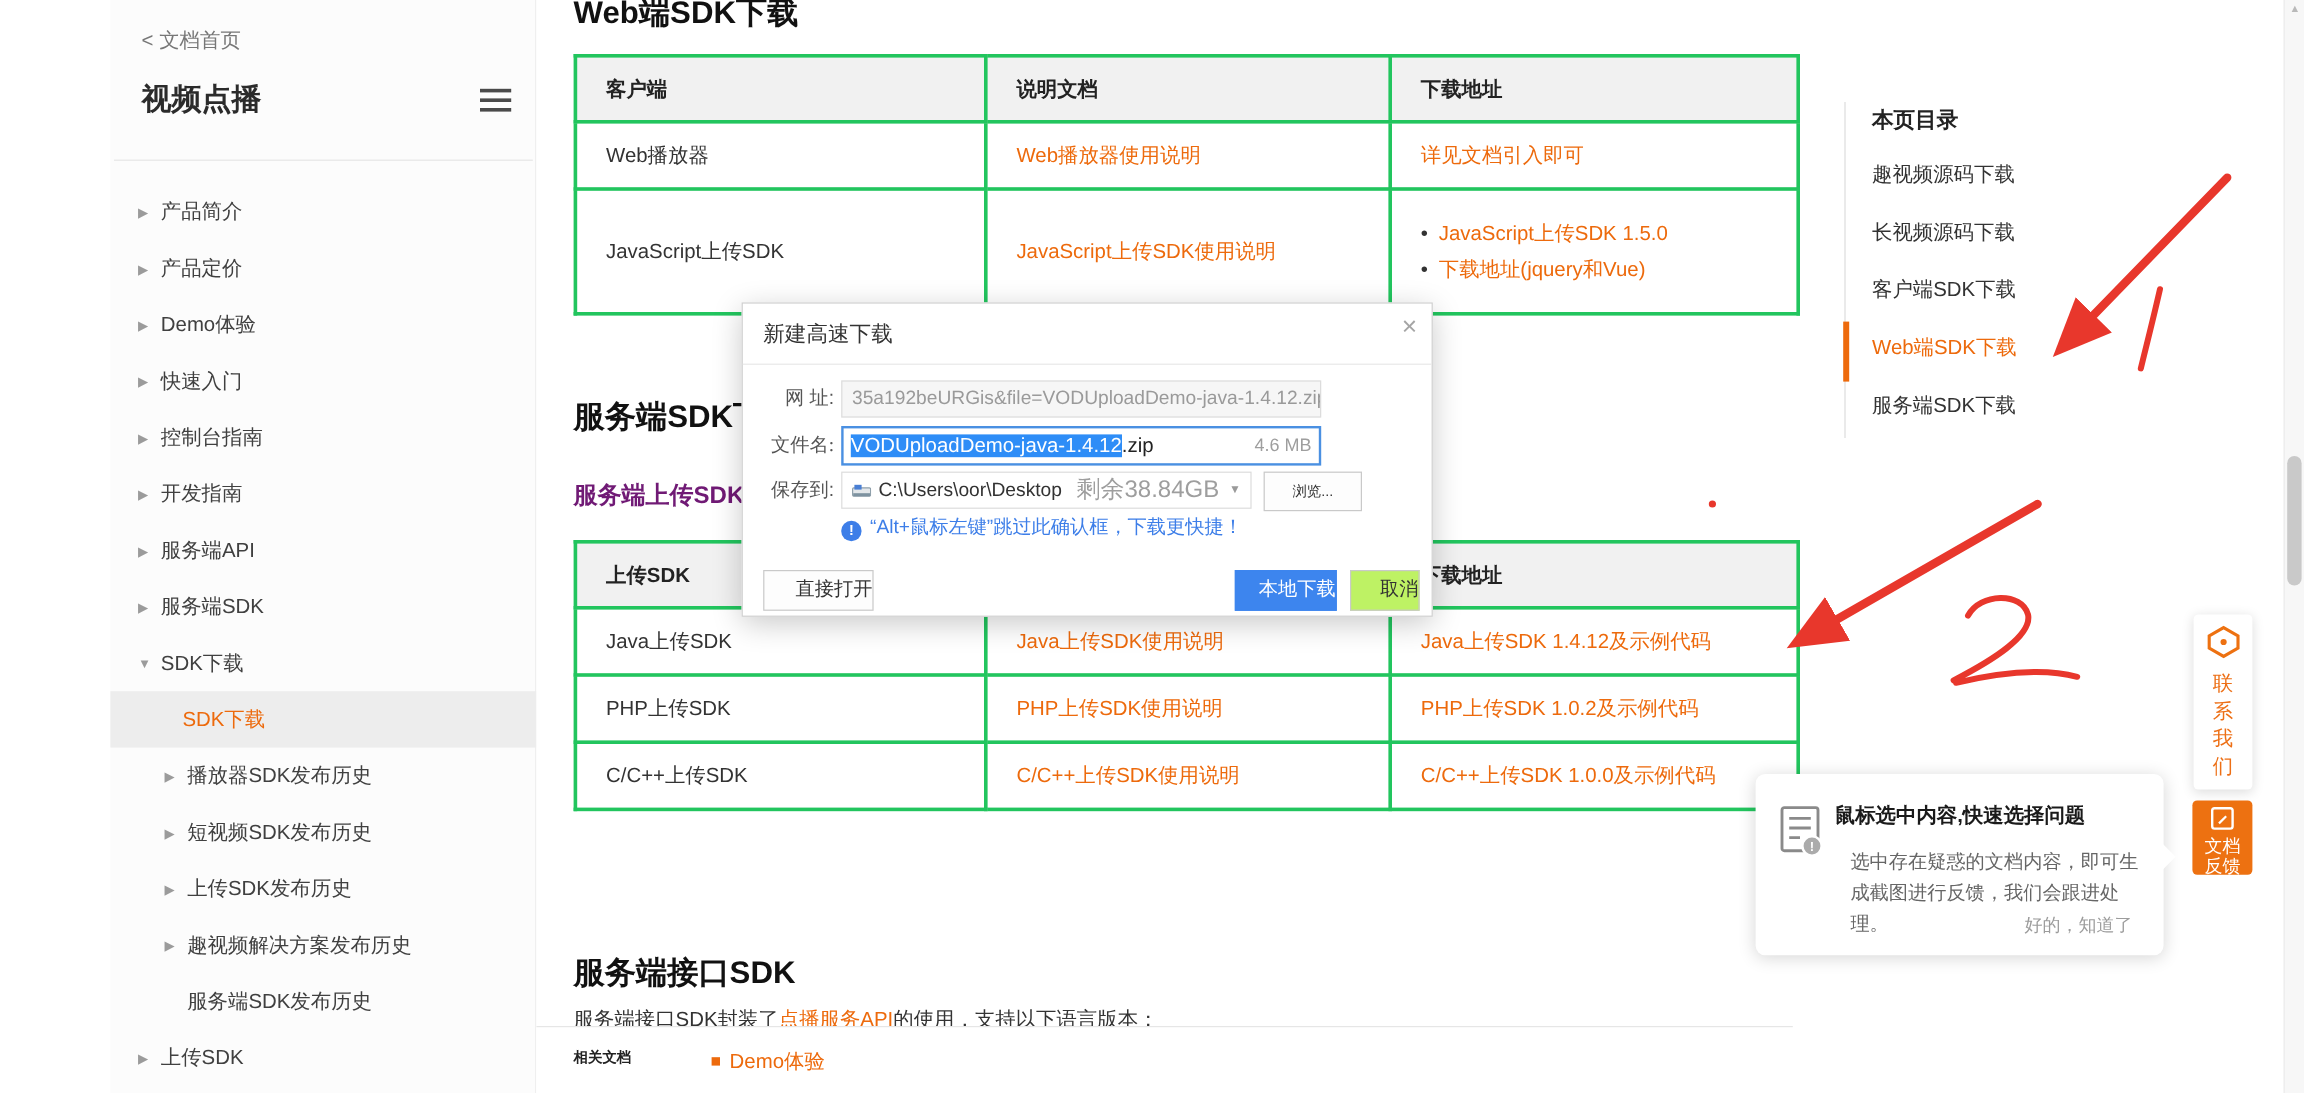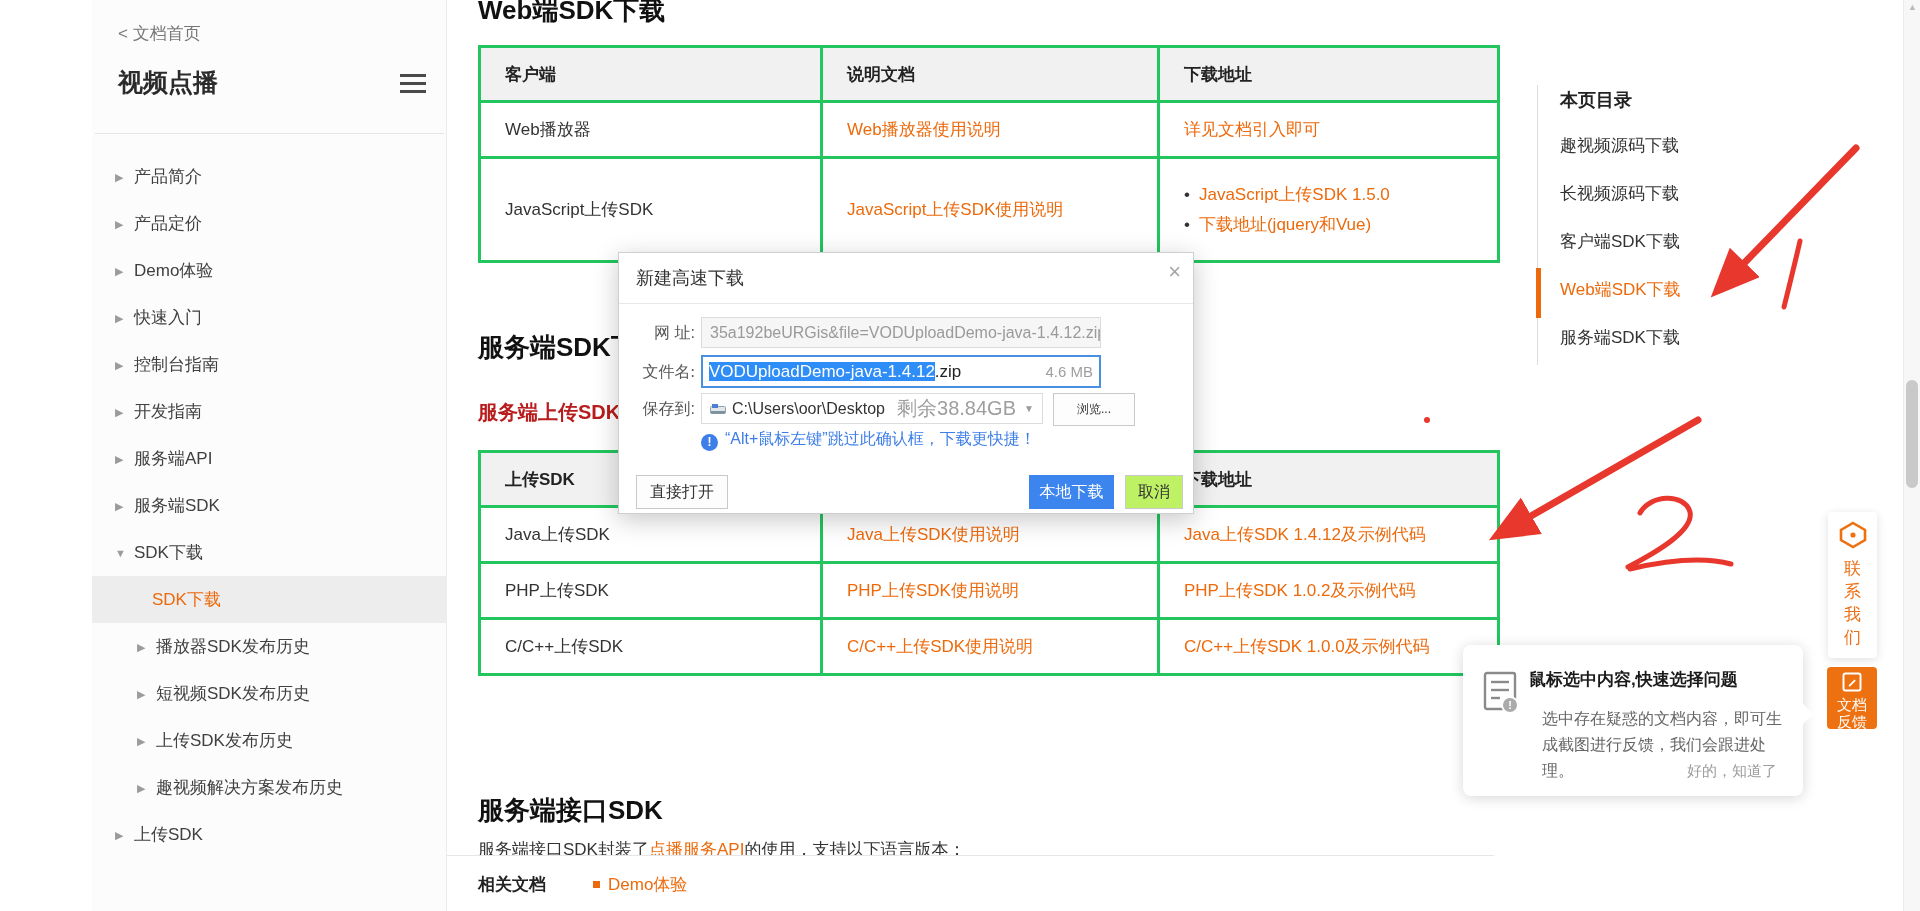--- a/index.html
+++ b/index.html
@@ -32,7 +32,7 @@
   .h1.web { top:-7px; }
   .h1.server { top:330px; }
   .h1.api { top:793px; }
-  .h3 { position:absolute; left:31px; top:399px; font-size:20px; font-weight:bold; color:#b91c1c; }
+  .h3 { position:absolute; left:31px; top:399px; font-size:20px; font-weight:bold; color:#701a75; }
   table.doc { position:absolute; left:31px; width:1019px; table-layout:fixed; border-collapse:collapse; background:#fff; }
   table.doc.t1 { top:45px; }
   table.doc.t2 { top:450px; }

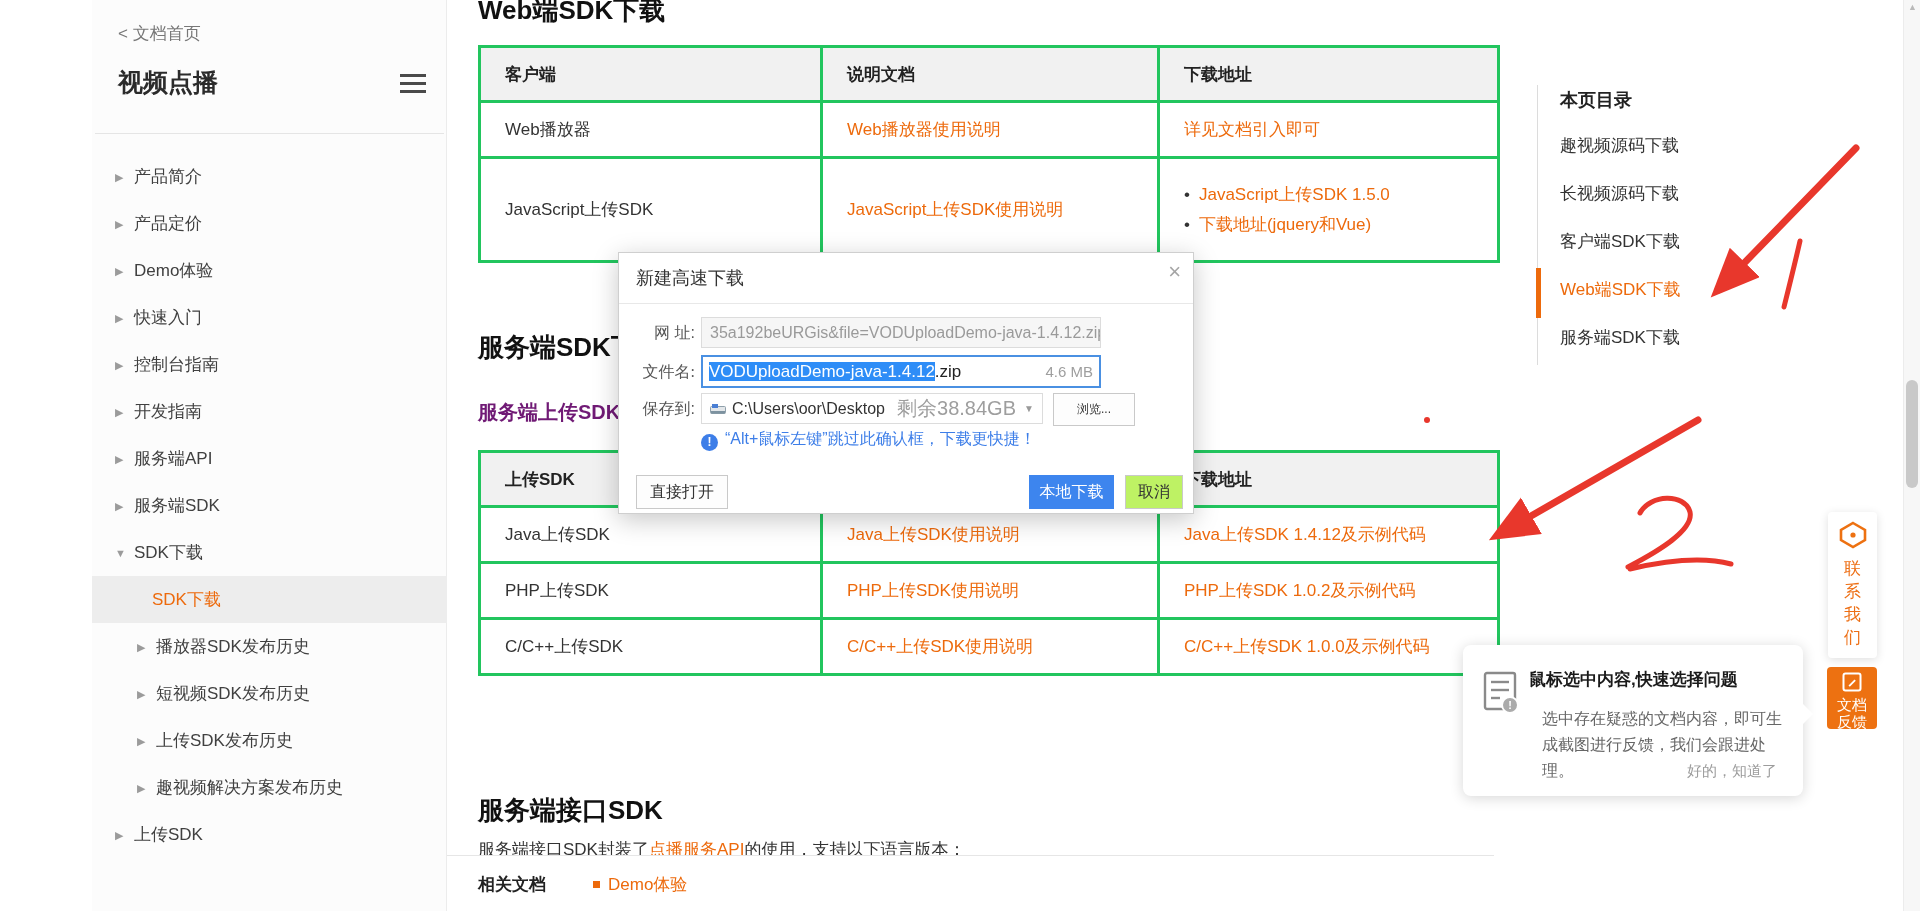--- a/index.html
+++ b/index.html
@@ -84,7 +84,7 @@
   .dlg-tip { position:absolute; left:82px; top:176px; font-size:16px; color:#3D7EE8; }
   .tip-ico { display:inline-block; width:17px; height:17px; border-radius:50%; background:#3D7EE8; color:#fff;
     font-size:12px; font-weight:bold; text-align:center; line-height:17px; margin-right:7px; vertical-align:-2px; }
-  .dlg-btn { position:absolute; top:222px; height:34px; text-align:center; line-height:32px; font-size:16px; cursor:pointer; }
+  .dlg-btn { position:absolute; top:222px; height:34px; text-align:right; line-height:32px; font-size:16px; cursor:pointer; }
   .open-btn { left:17px; width:92px; background:#fdfdfd; border:1px solid #c9c9c9; color:#333; }
   .dl-btn { left:410px; width:85px; background:#3D85EE; border:1px solid #3D85EE; color:#fff; }
   .cancel-btn { left:506px; width:58px; background:#bef264; border:1px solid #c9c9c9; color:#333; }

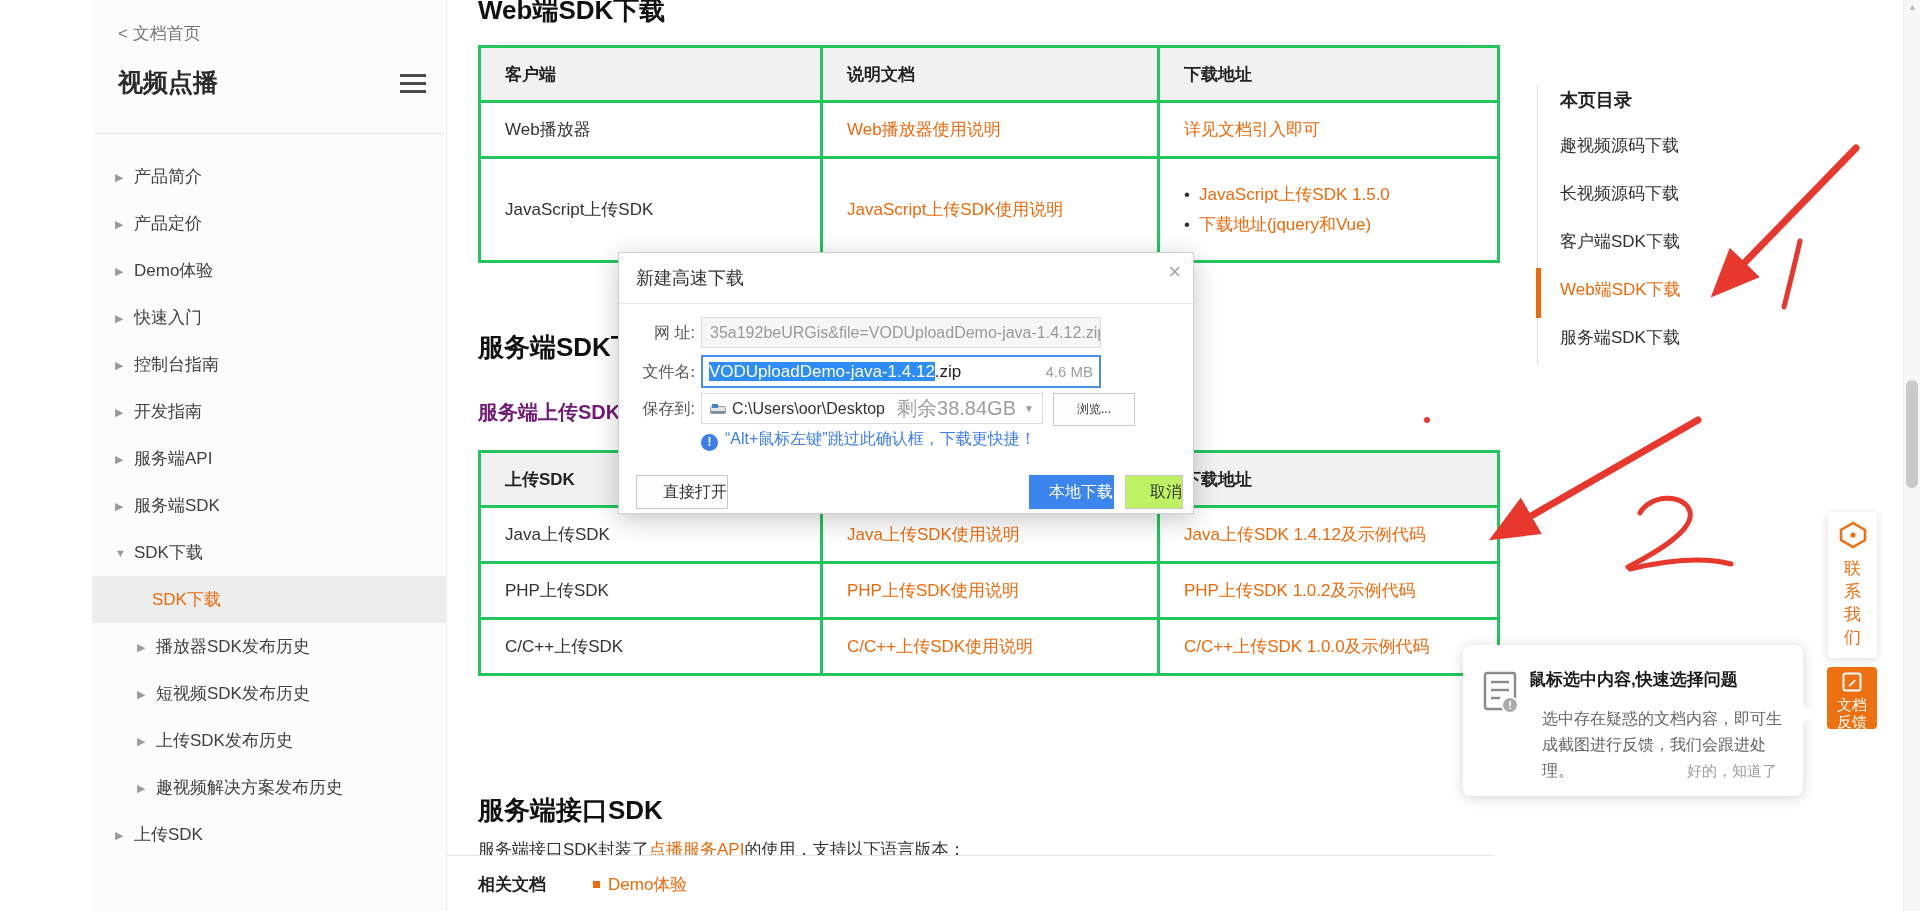--- a/index.html
+++ b/index.html
@@ -145,6 +145,7 @@
       <li class="lv2"><span class="tri">▶</span><span>短视频SDK发布历史</span></li>
       <li class="lv2"><span class="tri">▶</span><span>上传SDK发布历史</span></li>
       <li class="lv2"><span class="tri">▶</span><span>趣视频解决方案发布历史</span></li>
+      <li class="lv2 noarrow"><span>服务端SDK发布历史</span></li>
       <li class="lv1"><span class="tri">▶</span><span>上传SDK</span></li>
     </ul>
   </aside>

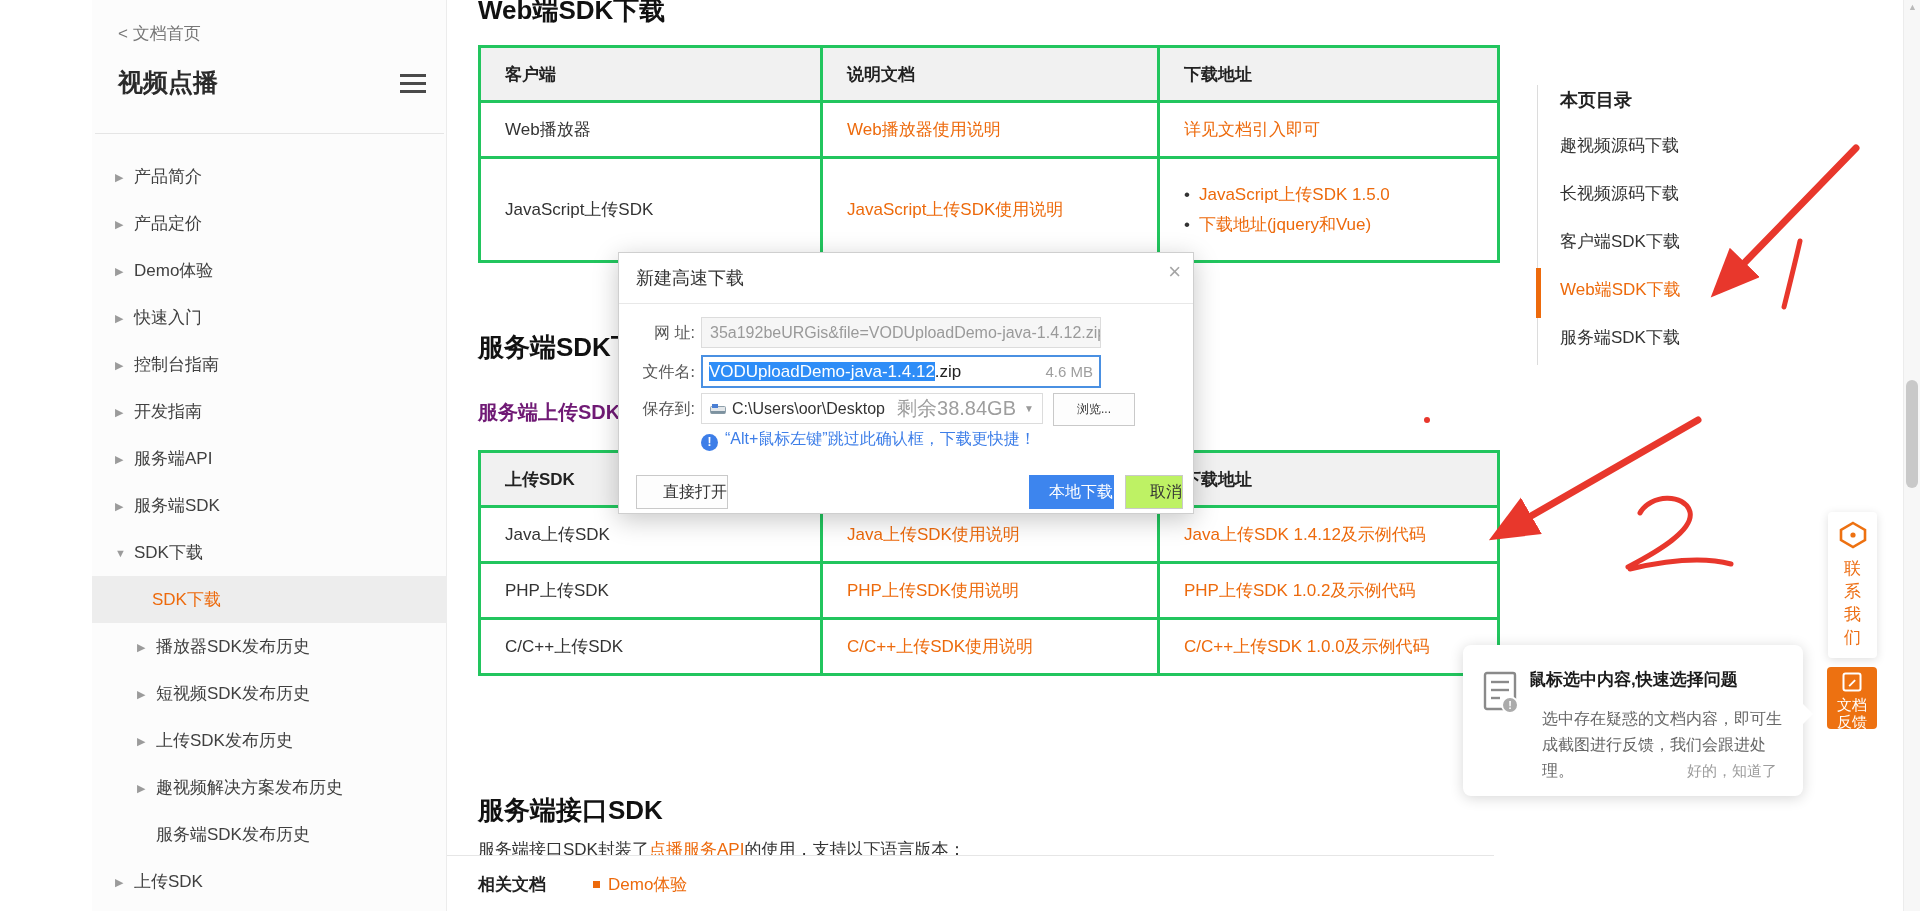--- a/index.html
+++ b/index.html
@@ -49,7 +49,7 @@
   
   .bottombar { position:absolute; left:447px; top:855px; width:1047px; height:56px; background:#fff;
     border-top:1px solid #e6e6e6; z-index:5; }
-  .bottombar .rel { position:absolute; left:31px; top:17px; font-size:17px; font-weight:bold; color:#222; }
+  .bottombar .rel { position:absolute; left:31px; top:17px; font-size:12px; font-weight:bold; color:#222; }
   .bottombar .demo { position:absolute; left:146px; top:17px; font-size:17px; }
   .sq-bullet { display:inline-block; width:7px; height:7px; background:#ED6A0C; margin-right:8px; vertical-align:2px; }
 

